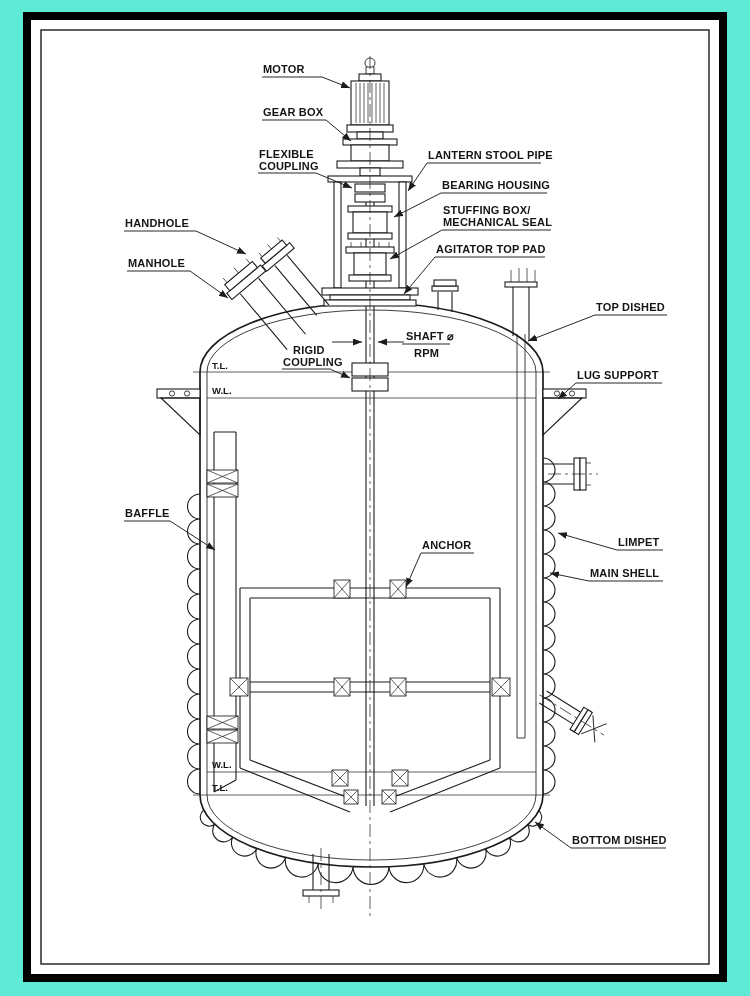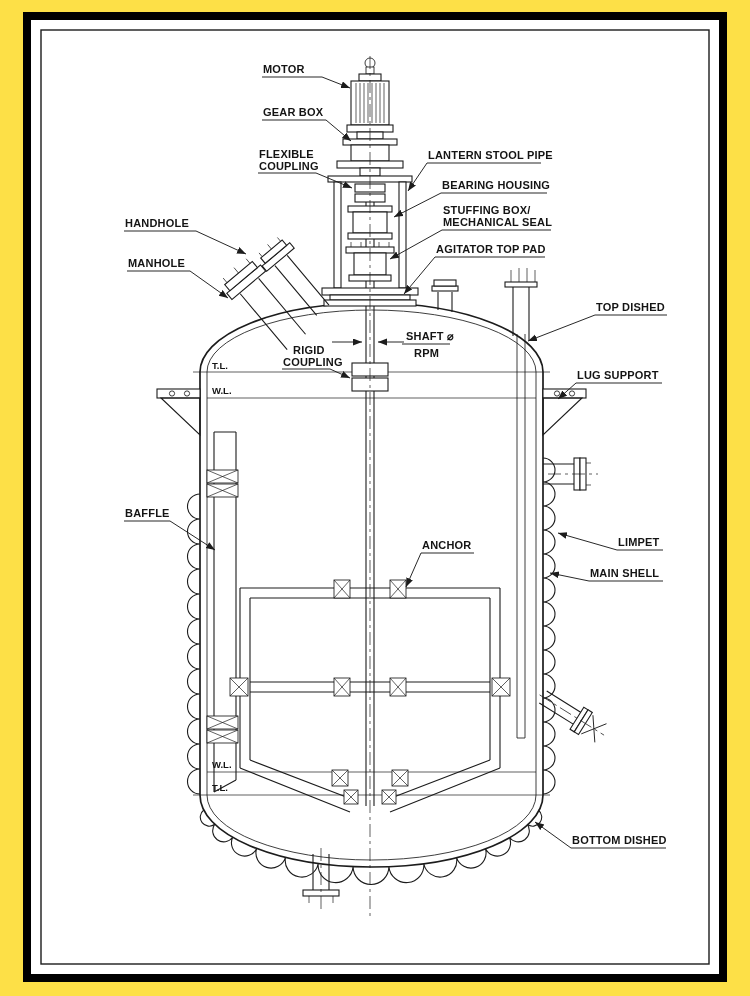--- a/index.html
+++ b/index.html
@@ -3,7 +3,7 @@
 <meta charset="utf-8">
 <style>
   html,body{margin:0;padding:0;background:#ffffff;}
-  .page{width:750px;height:996px;position:relative;background:#fde047;margin:0 auto;}
+  .page{width:750px;height:996px;position:relative;background:#5eead4;margin:0 auto;}
   svg{display:block;}
   .ink{stroke:#1c1c1c;fill:none;}
   .w18{stroke-width:1.7;}

